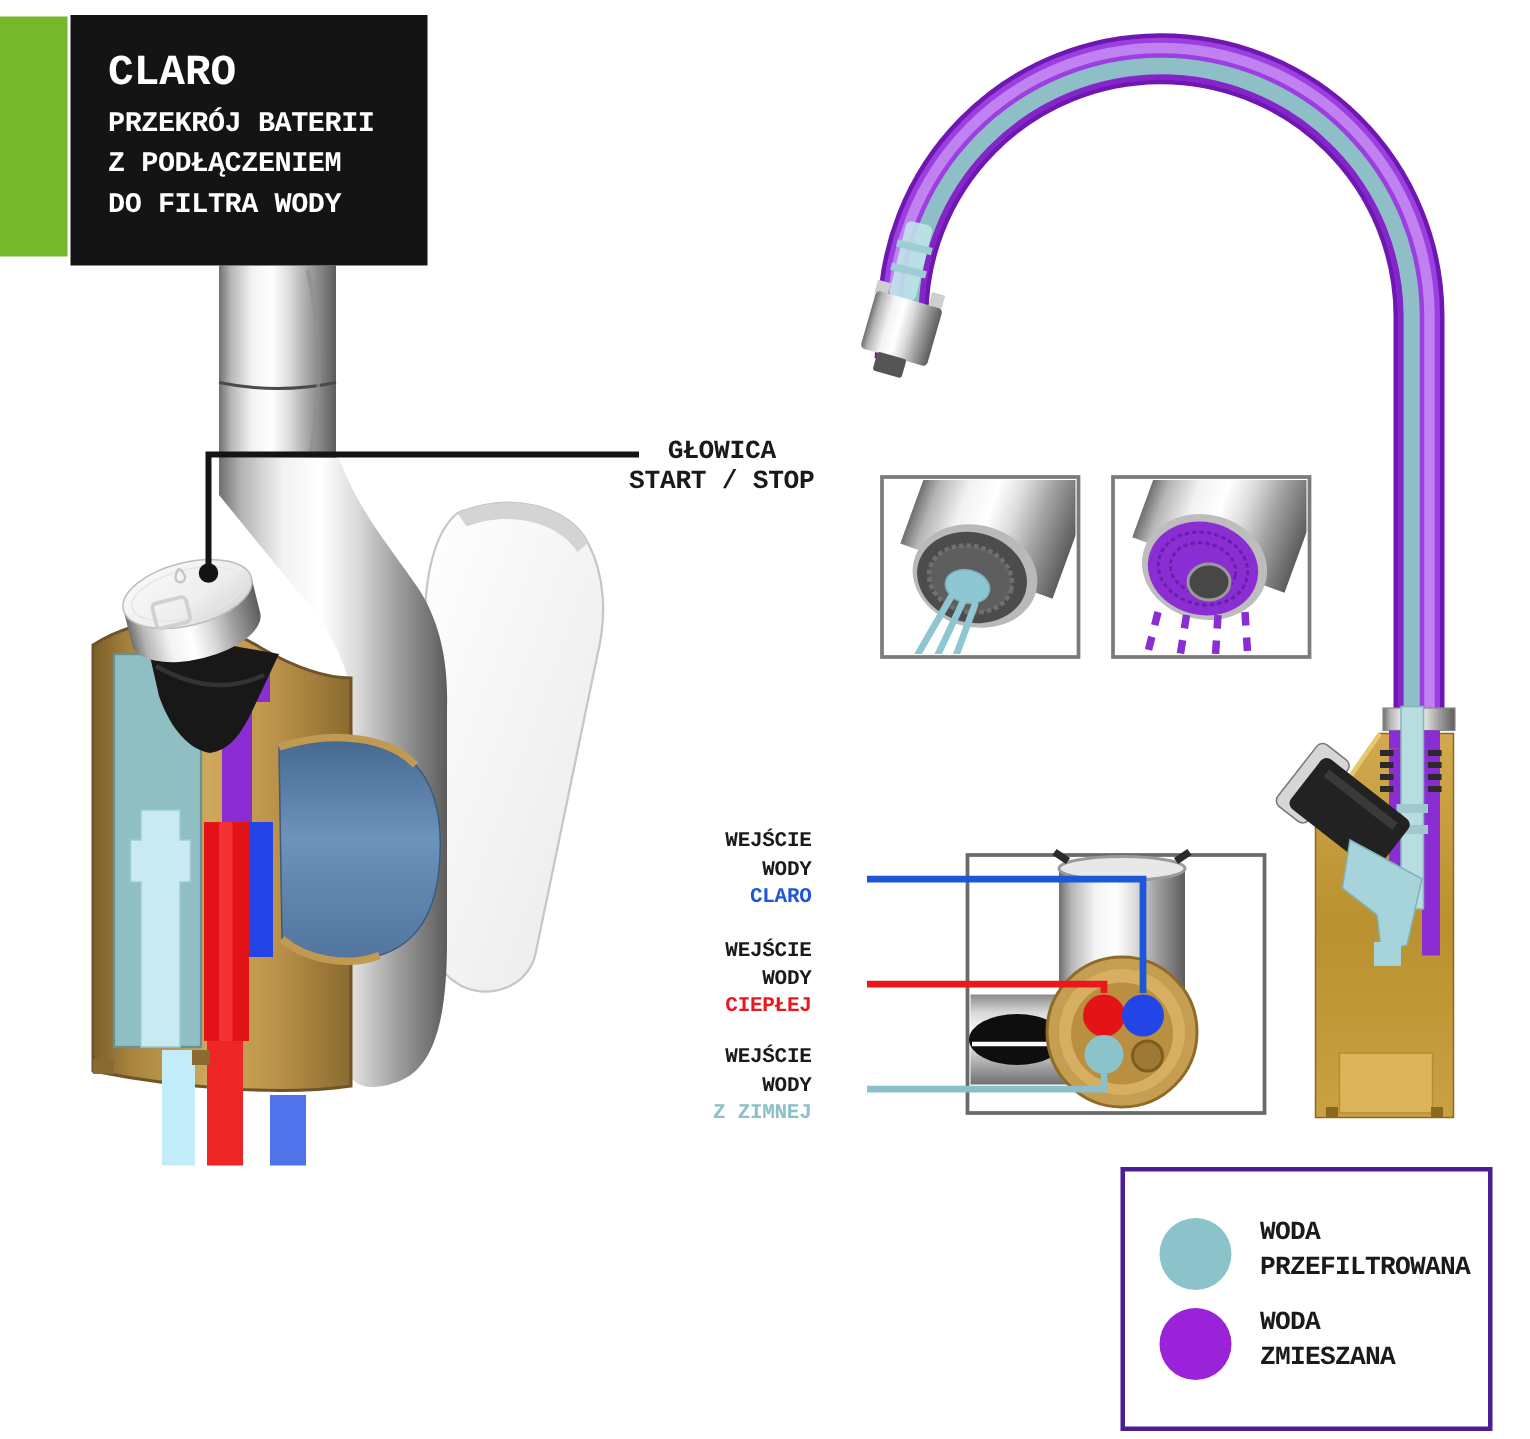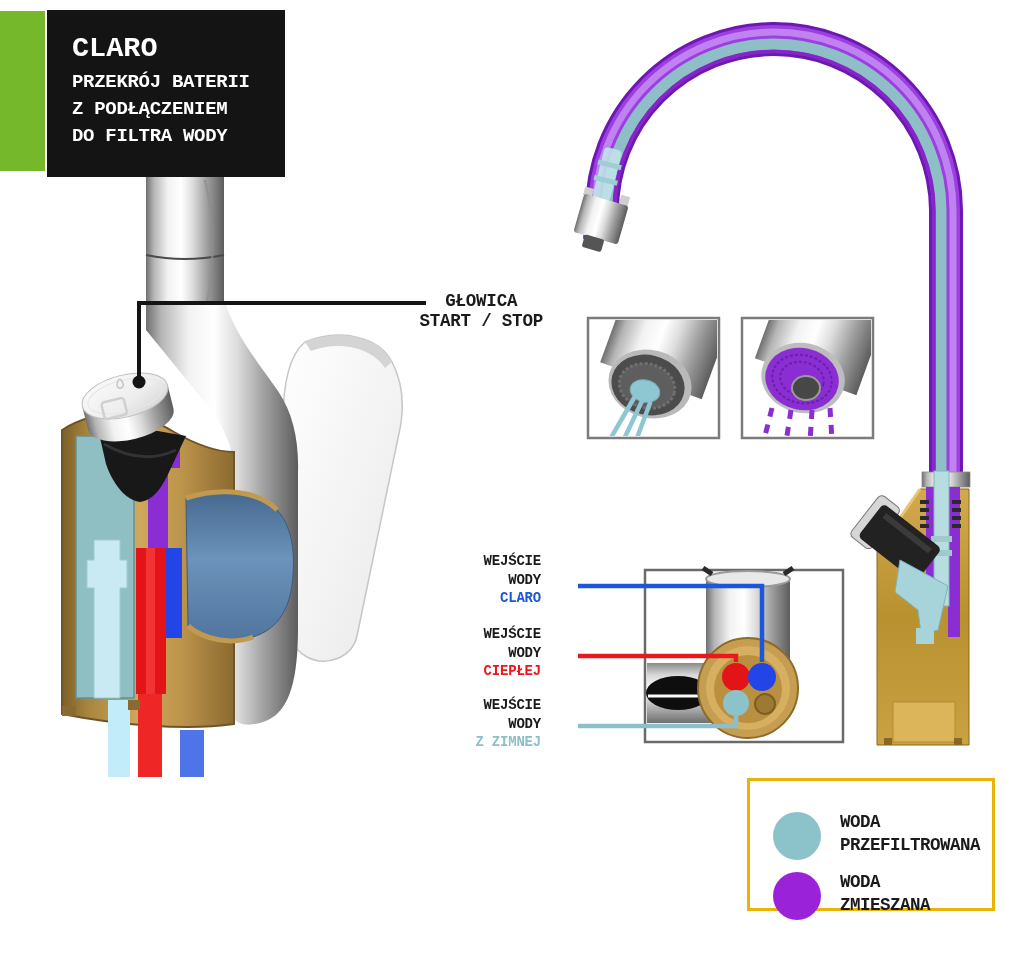--- a/index.html
+++ b/index.html
@@ -19,8 +19,8 @@
          line-height:18.5px;color:#1a1a1d;letter-spacing:-0.2px;}
   .inlet.i0{top:552px;} .inlet.i1{top:625px;} .inlet.i2{top:696px;}
   
-  .legend{position:absolute;left:747px;top:778px;width:248px;height:133px;box-sizing:border-box;
-          border:3px solid #eab308;background:#fff;}
+  .legend{position:absolute;left:747px;top:778px;width:248px;height:176px;box-sizing:border-box;
+          border:3px solid #4c1d95;background:#fff;}
   .legend-dot{position:absolute;left:23px;width:48px;height:48px;border-radius:50%;}
   .legend-dot.d0{top:31px;} .legend-dot.d1{top:91px;}
   .legend-text{position:absolute;left:90px;font-weight:700;font-size:17.5px;line-height:23px;

